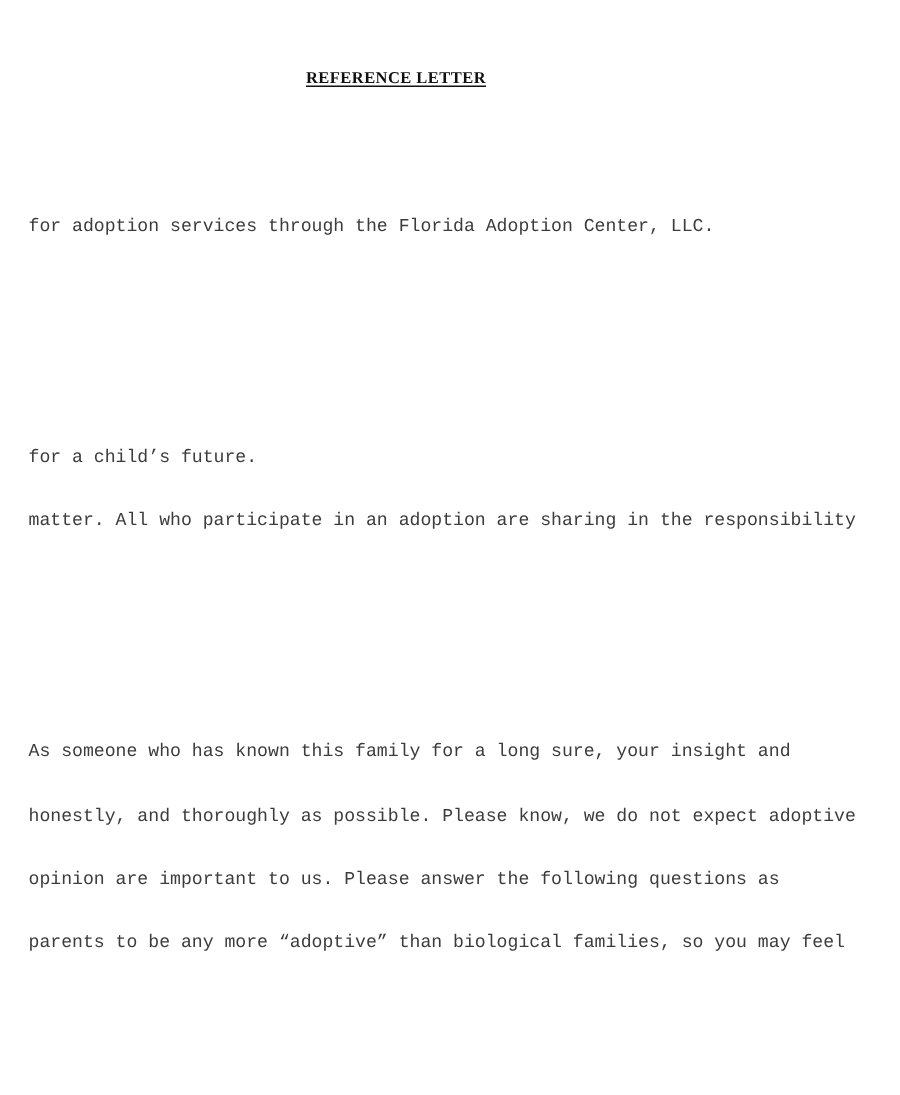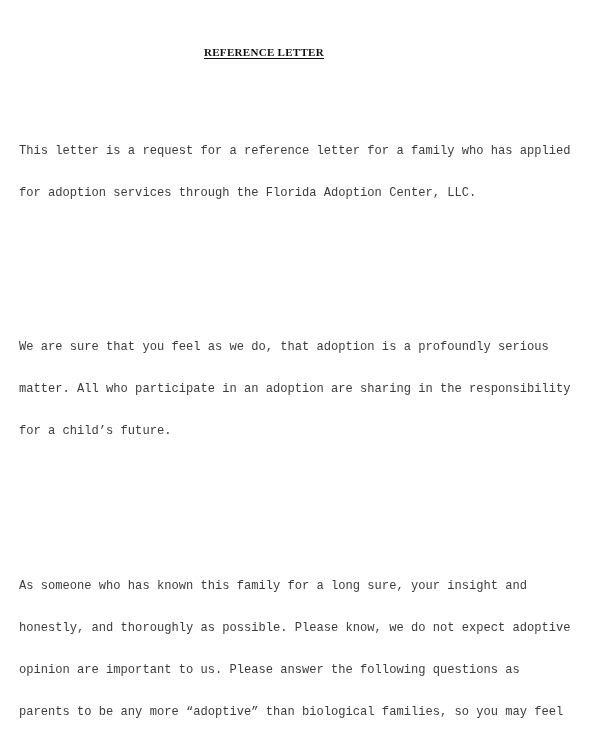--- a/index.html
+++ b/index.html
@@ -65,7 +65,6 @@
   <div class="body-text">
 
     <div>
-      <span class="line">This letter is a request for a reference letter for a family who has applied</span>
       <span class="line">for adoption services through the Florida Adoption Center, LLC.</span>
     </div>
     <span class="blank"></span>

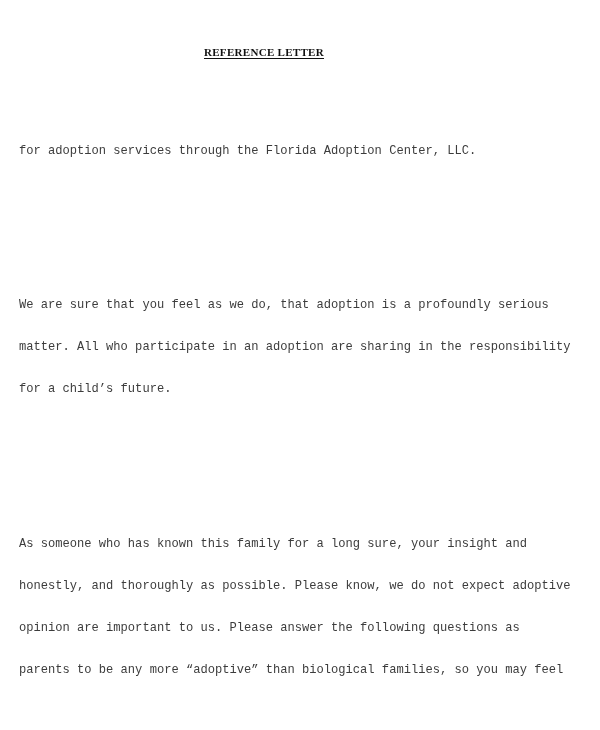--- a/index.html
+++ b/index.html
@@ -70,7 +70,6 @@
     <span class="blank"></span>
 
     <div>
-      <span class="line">We are sure that you feel as we do, that adoption is a profoundly serious</span>
       <span class="line">matter. All who participate in an adoption are sharing in the responsibility</span>
       <span class="line">for a child’s future.</span>
     </div>

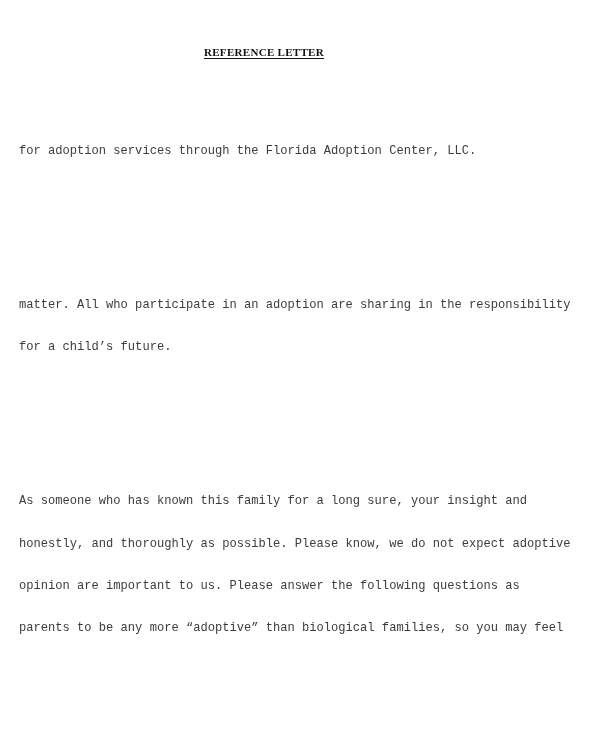--- a/index.html
+++ b/index.html
@@ -70,8 +70,8 @@
     <span class="blank"></span>
 
     <div>
+      <span class="line">for a child’s future.</span>
       <span class="line">matter. All who participate in an adoption are sharing in the responsibility</span>
-      <span class="line">for a child’s future.</span>
     </div>
     <span class="blank"></span>
 

